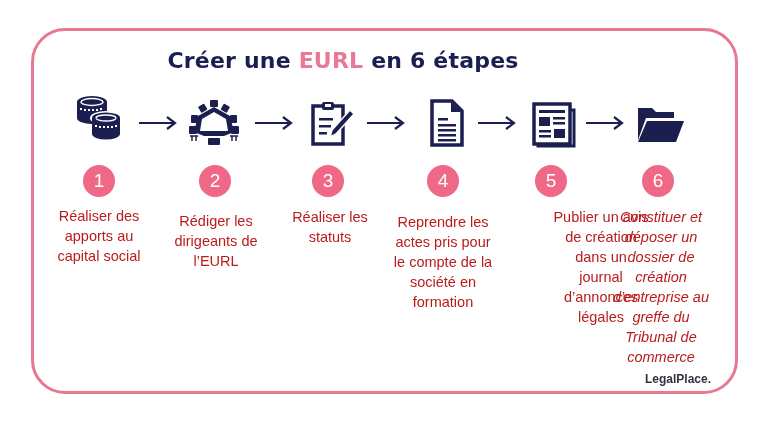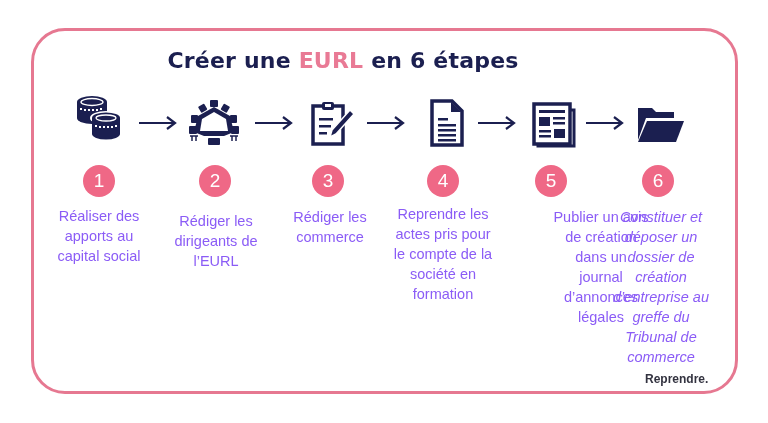--- a/index.html
+++ b/index.html
@@ -23,7 +23,7 @@
     background: #ef6886; color: #ffffff; font-size: 19px; line-height: 32px; text-align: center;
   }
   .label {
-    position: absolute; width: 120px; text-align: center; color: #8b5cf6;
+    position: absolute; width: 120px; text-align: center; color: #b91c1c;
     font-size: 14.5px; line-height: 20px;
   }
   .brand {

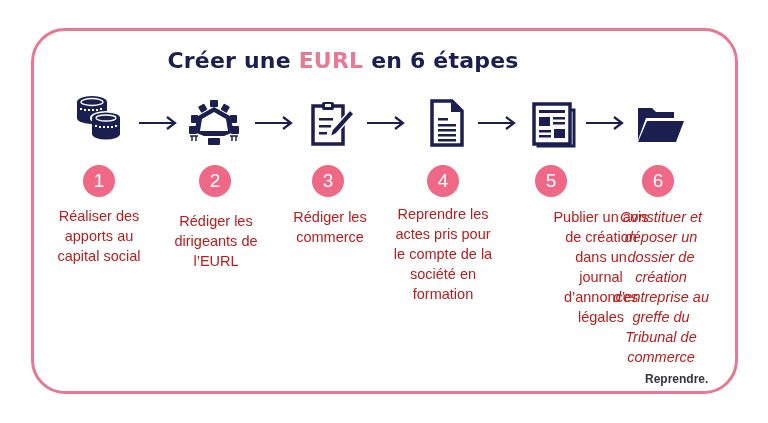--- a/index.html
+++ b/index.html
@@ -169,7 +169,7 @@
 
 <div class="label" style="left:44px; top:206px; width:110px;">Réaliser des apports au capital social</div>
 <div class="label" style="left:172px; top:211px; width:88px;">Rédiger les dirigeants de l’EURL</div>
-<div class="label" style="left:280px; top:207px; width:100px;">Rédiger les commerce</div>
+<div class="label" style="left:280px; top:207px; width:100px;">Réaliser les statuts</div>
 <div class="label" style="left:393px; top:204px; width:100px;">Reprendre les actes pris pour le compte de la société en formation</div>
 <div class="label" style="left:506px; top:207px; width:96px;margin-left:47px;">Publier un avis de création dans un journal d’annonces légales</div>
 <div class="label" style="left:607px; top:207px; width:108px;font-style:italic;">Constituer et déposer un dossier de création d’entreprise au greffe du Tribunal de commerce</div>

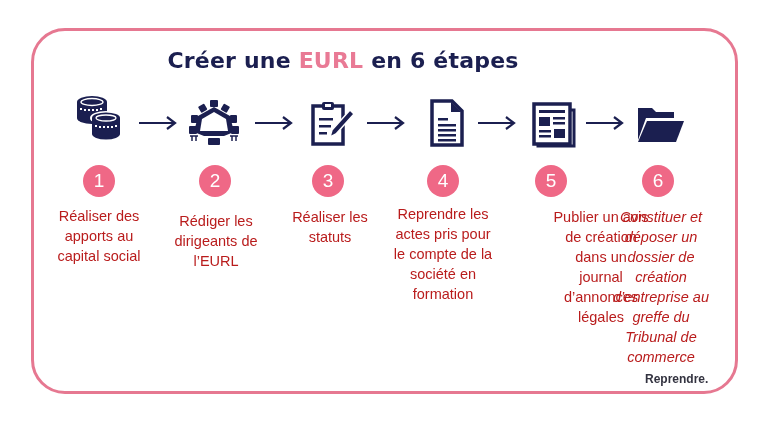--- a/index.html
+++ b/index.html
@@ -170,7 +170,7 @@
 <div class="label" style="left:44px; top:206px; width:110px;">Réaliser des apports au capital social</div>
 <div class="label" style="left:172px; top:211px; width:88px;">Rédiger les dirigeants de l’EURL</div>
 <div class="label" style="left:280px; top:207px; width:100px;">Réaliser les statuts</div>
-<div class="label" style="left:393px; top:204px; width:100px;">Reprendre les actes pris pour le compte de la société en formation</div>
+<div class="label" style="left:393px; top:212px; width:100px;">Reprendre les actes pris pour le compte de la société en formation</div>
 <div class="label" style="left:506px; top:207px; width:96px;margin-left:47px;">Publier un avis de création dans un journal d’annonces légales</div>
 <div class="label" style="left:607px; top:207px; width:108px;font-style:italic;">Constituer et déposer un dossier de création d’entreprise au greffe du Tribunal de commerce</div>
 

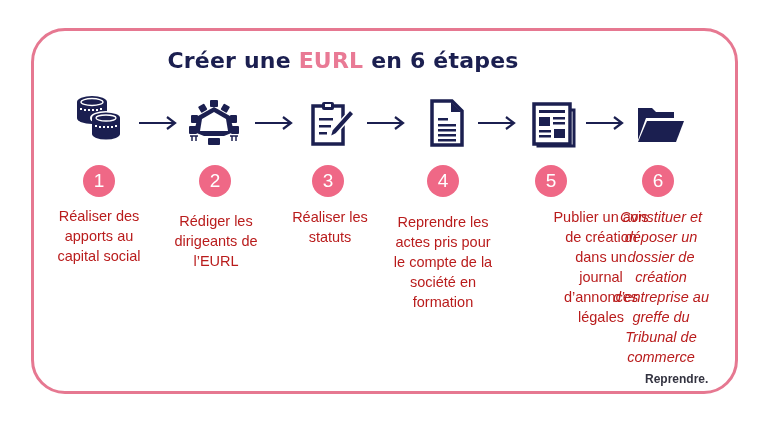--- a/index.html
+++ b/index.html
@@ -174,6 +174,6 @@
 <div class="label" style="left:506px; top:207px; width:96px;margin-left:47px;">Publier un avis de création dans un journal d’annonces légales</div>
 <div class="label" style="left:607px; top:207px; width:108px;font-style:italic;">Constituer et déposer un dossier de création d’entreprise au greffe du Tribunal de commerce</div>
 
-<div class="brand">Reprendre.</div>
+<div class="brand">LegalPlace.</div>
 
 </body></html>

